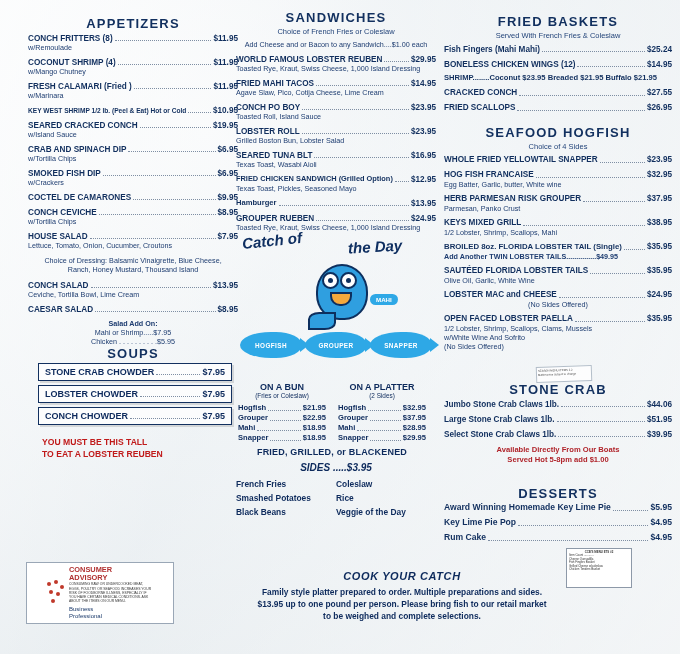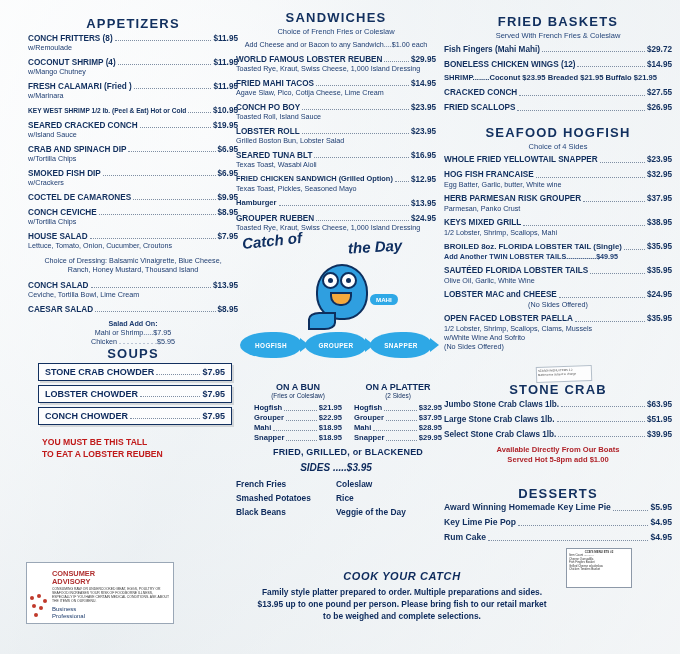--- a/index.html
+++ b/index.html
@@ -503,7 +503,7 @@
       <div class="line">
           <span class="nm">Fish Fingers (Mahi Mahi)</span>
           <span class="dots"></span>
-          <span class="pr">$29.72</span>
+          <span class="pr">$25.24</span>
         </div>
     </div>
     <div class="item">

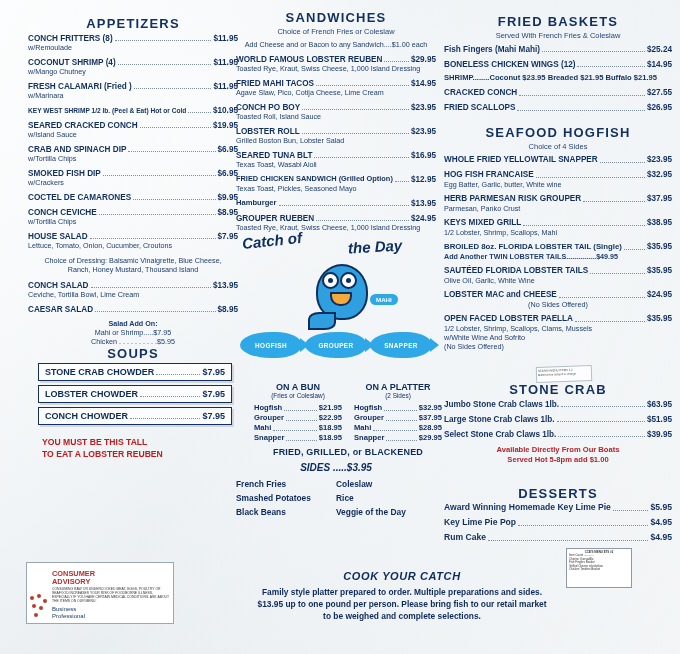--- a/index.html
+++ b/index.html
@@ -142,7 +142,7 @@
   }
 
   
-  .twocol{position:absolute;left:248px;top:382px;width:200px;}
+  .twocol{position:absolute;left:232px;top:382px;width:200px;}
   .tc-head{display:flex;}
   .tc-head>div{flex:1;text-align:center;}
   .tc-title{font-size:9px;font-weight:bold;}

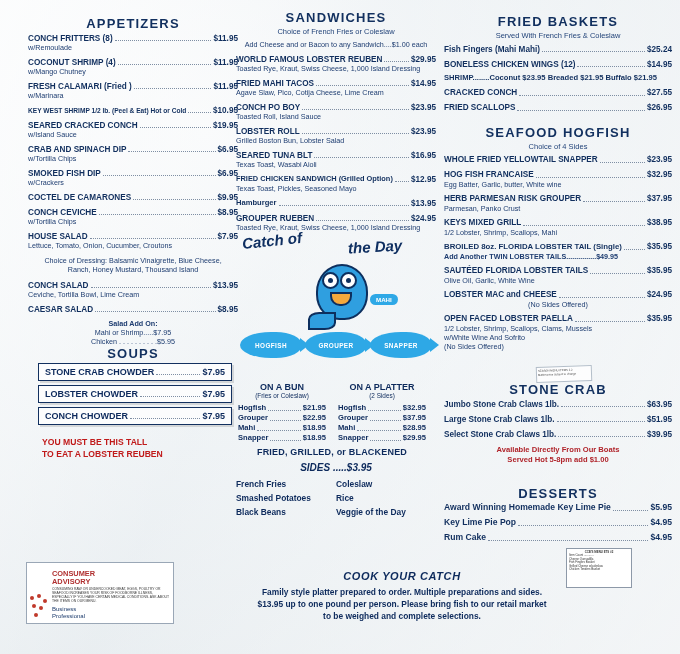--- a/index.html
+++ b/index.html
@@ -614,7 +614,7 @@
       <div class="line">
           <span class="nm">Jumbo Stone Crab Claws 1lb.</span>
           <span class="dots"></span>
-          <span class="pr">$63.95</span>
+          <span class="pr">$44.06</span>
         </div>
     </div>
     <div class="item">

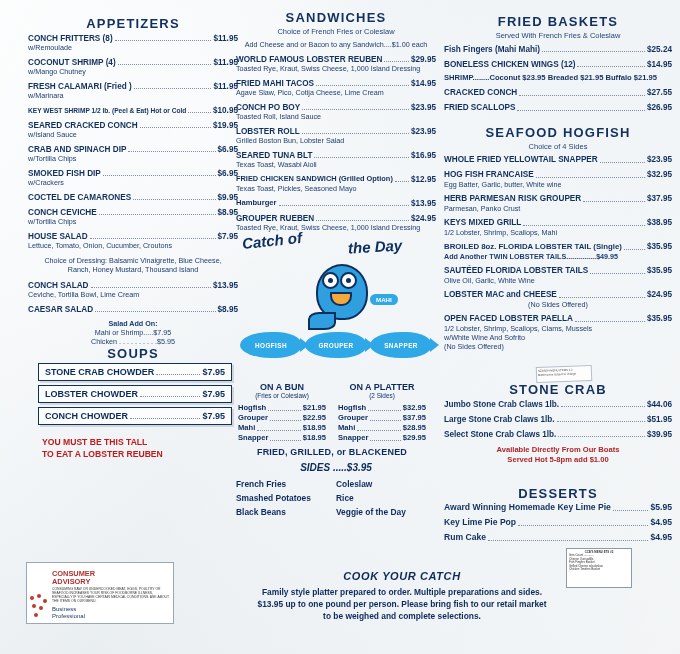--- a/index.html
+++ b/index.html
@@ -78,7 +78,7 @@
   .advisory{
     position:absolute;left:26px;top:562px;width:148px;height:62px;
     border:1px solid #9aa7b6;background:#fff;
-    display:flex;align-items:flex-end;gap:4px;padding:3px;
+    display:flex;align-items:center;gap:4px;padding:20px;
     box-sizing:border-box;
   }
   .adv-dots{width:18px;height:26px;flex:0 0 18px;position:relative;}

